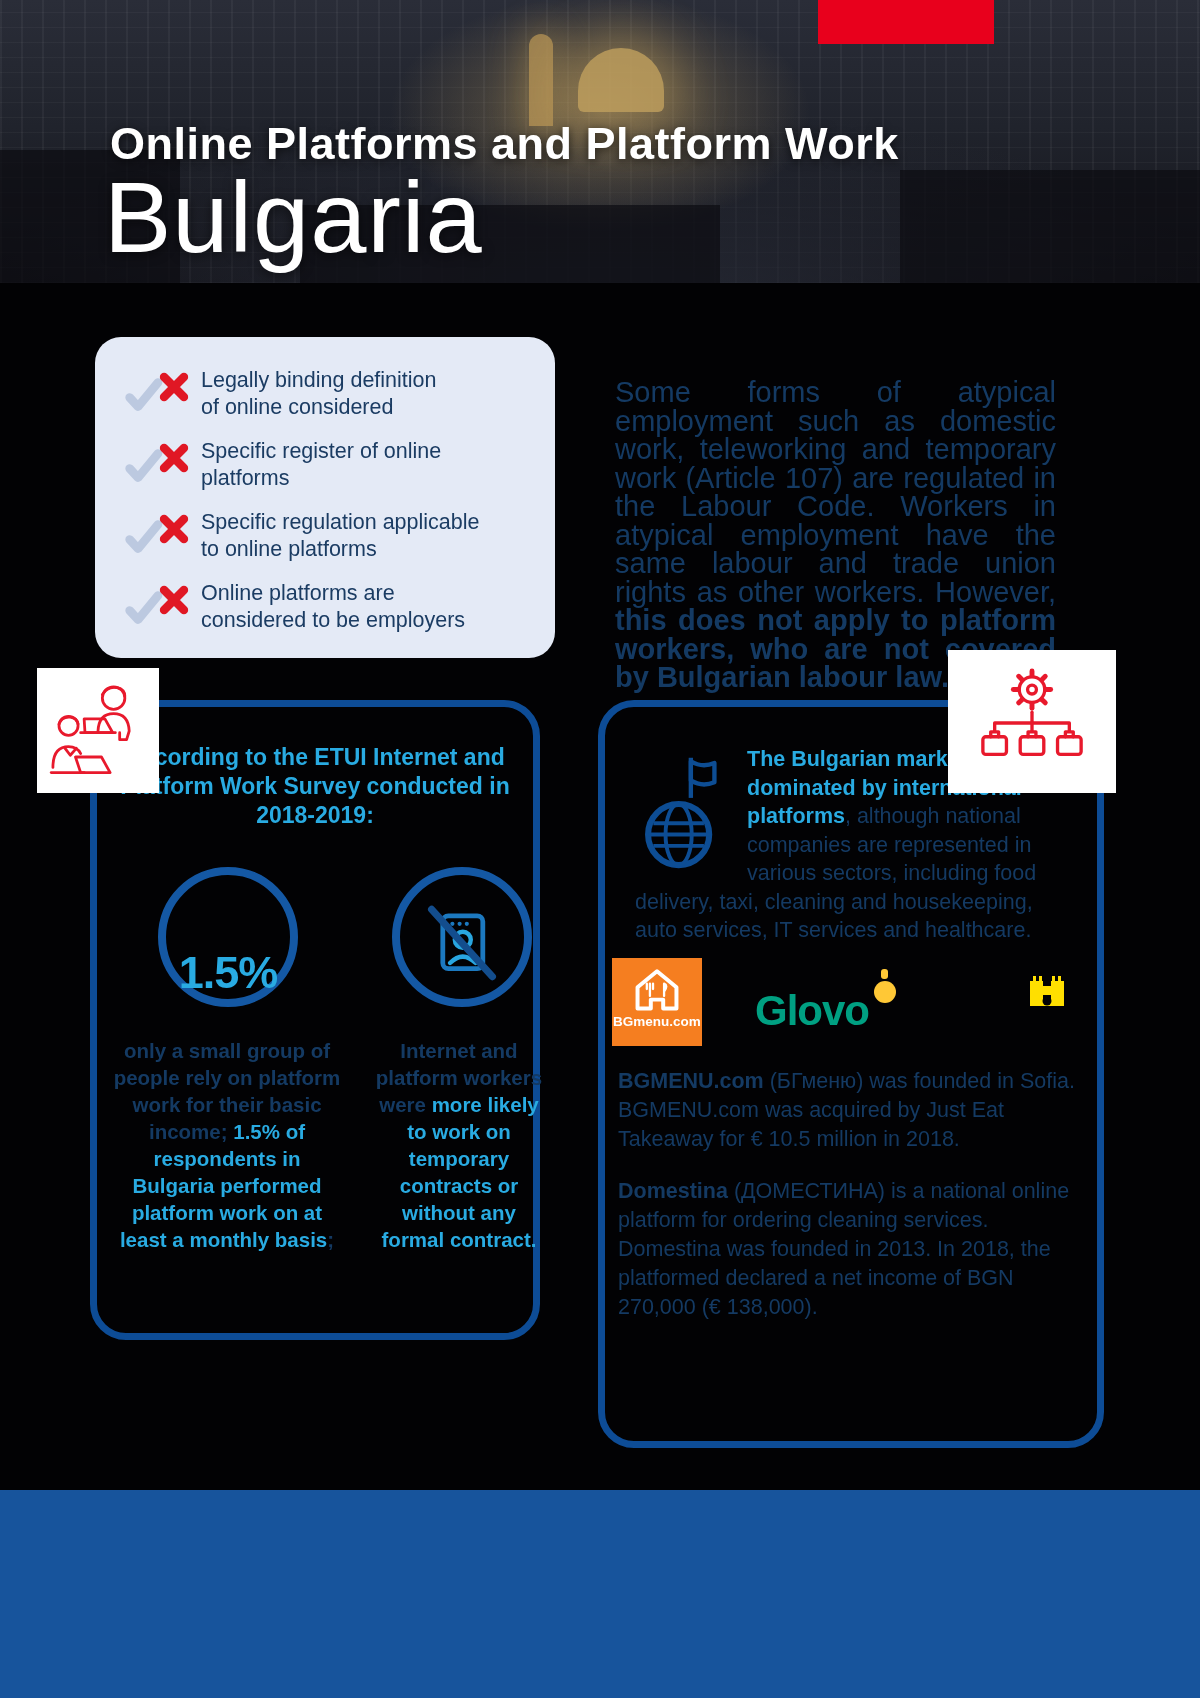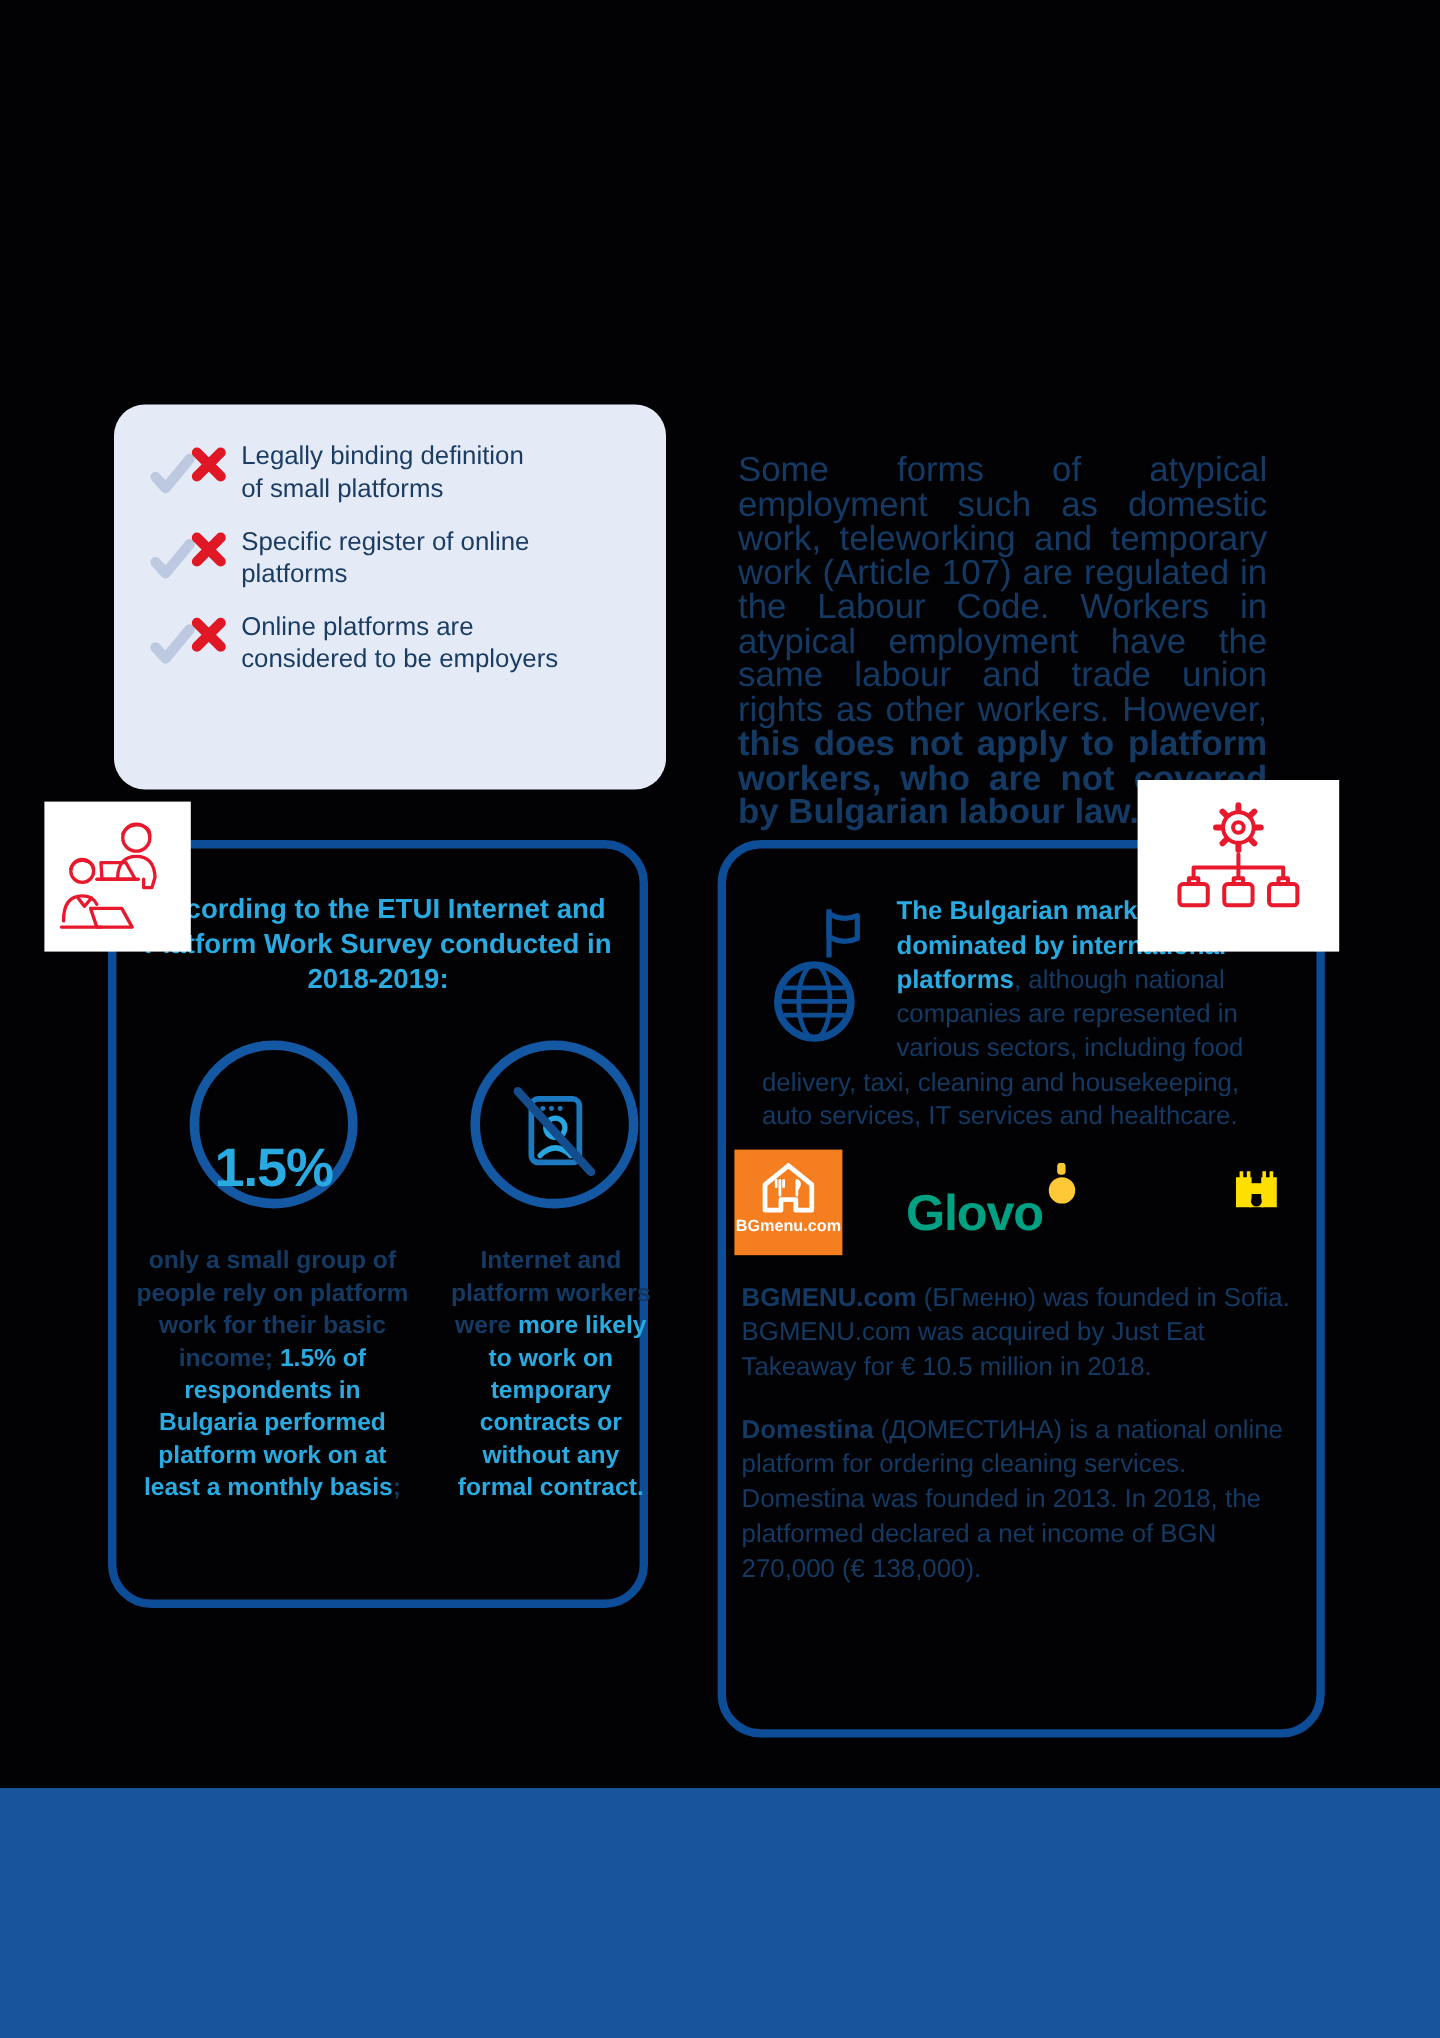--- a/index.html
+++ b/index.html
@@ -86,6 +86,16 @@
 
 <div class="page">
 
+  <div class="hero">
+    <div class="bldg" style="left:0;top:150px;width:180px;height:133px;"></div>
+    <div class="bldg" style="left:900px;top:170px;width:300px;height:113px;"></div>
+    <div class="bldg" style="left:300px;top:205px;width:420px;height:78px;"></div>
+    <div class="tower"></div>
+    <div class="dome"></div>
+    <div class="red-flag" style="left:818px;top:0;width:176px;height:44px;background:#e8001c;"></div>
+    <h2 class="kicker">Online Platforms and Platform Work</h2>
+    <h1 class="big-title">Bulgaria</h1>
+  </div>
 
   <div class="check-card">
     <div class="check-row">

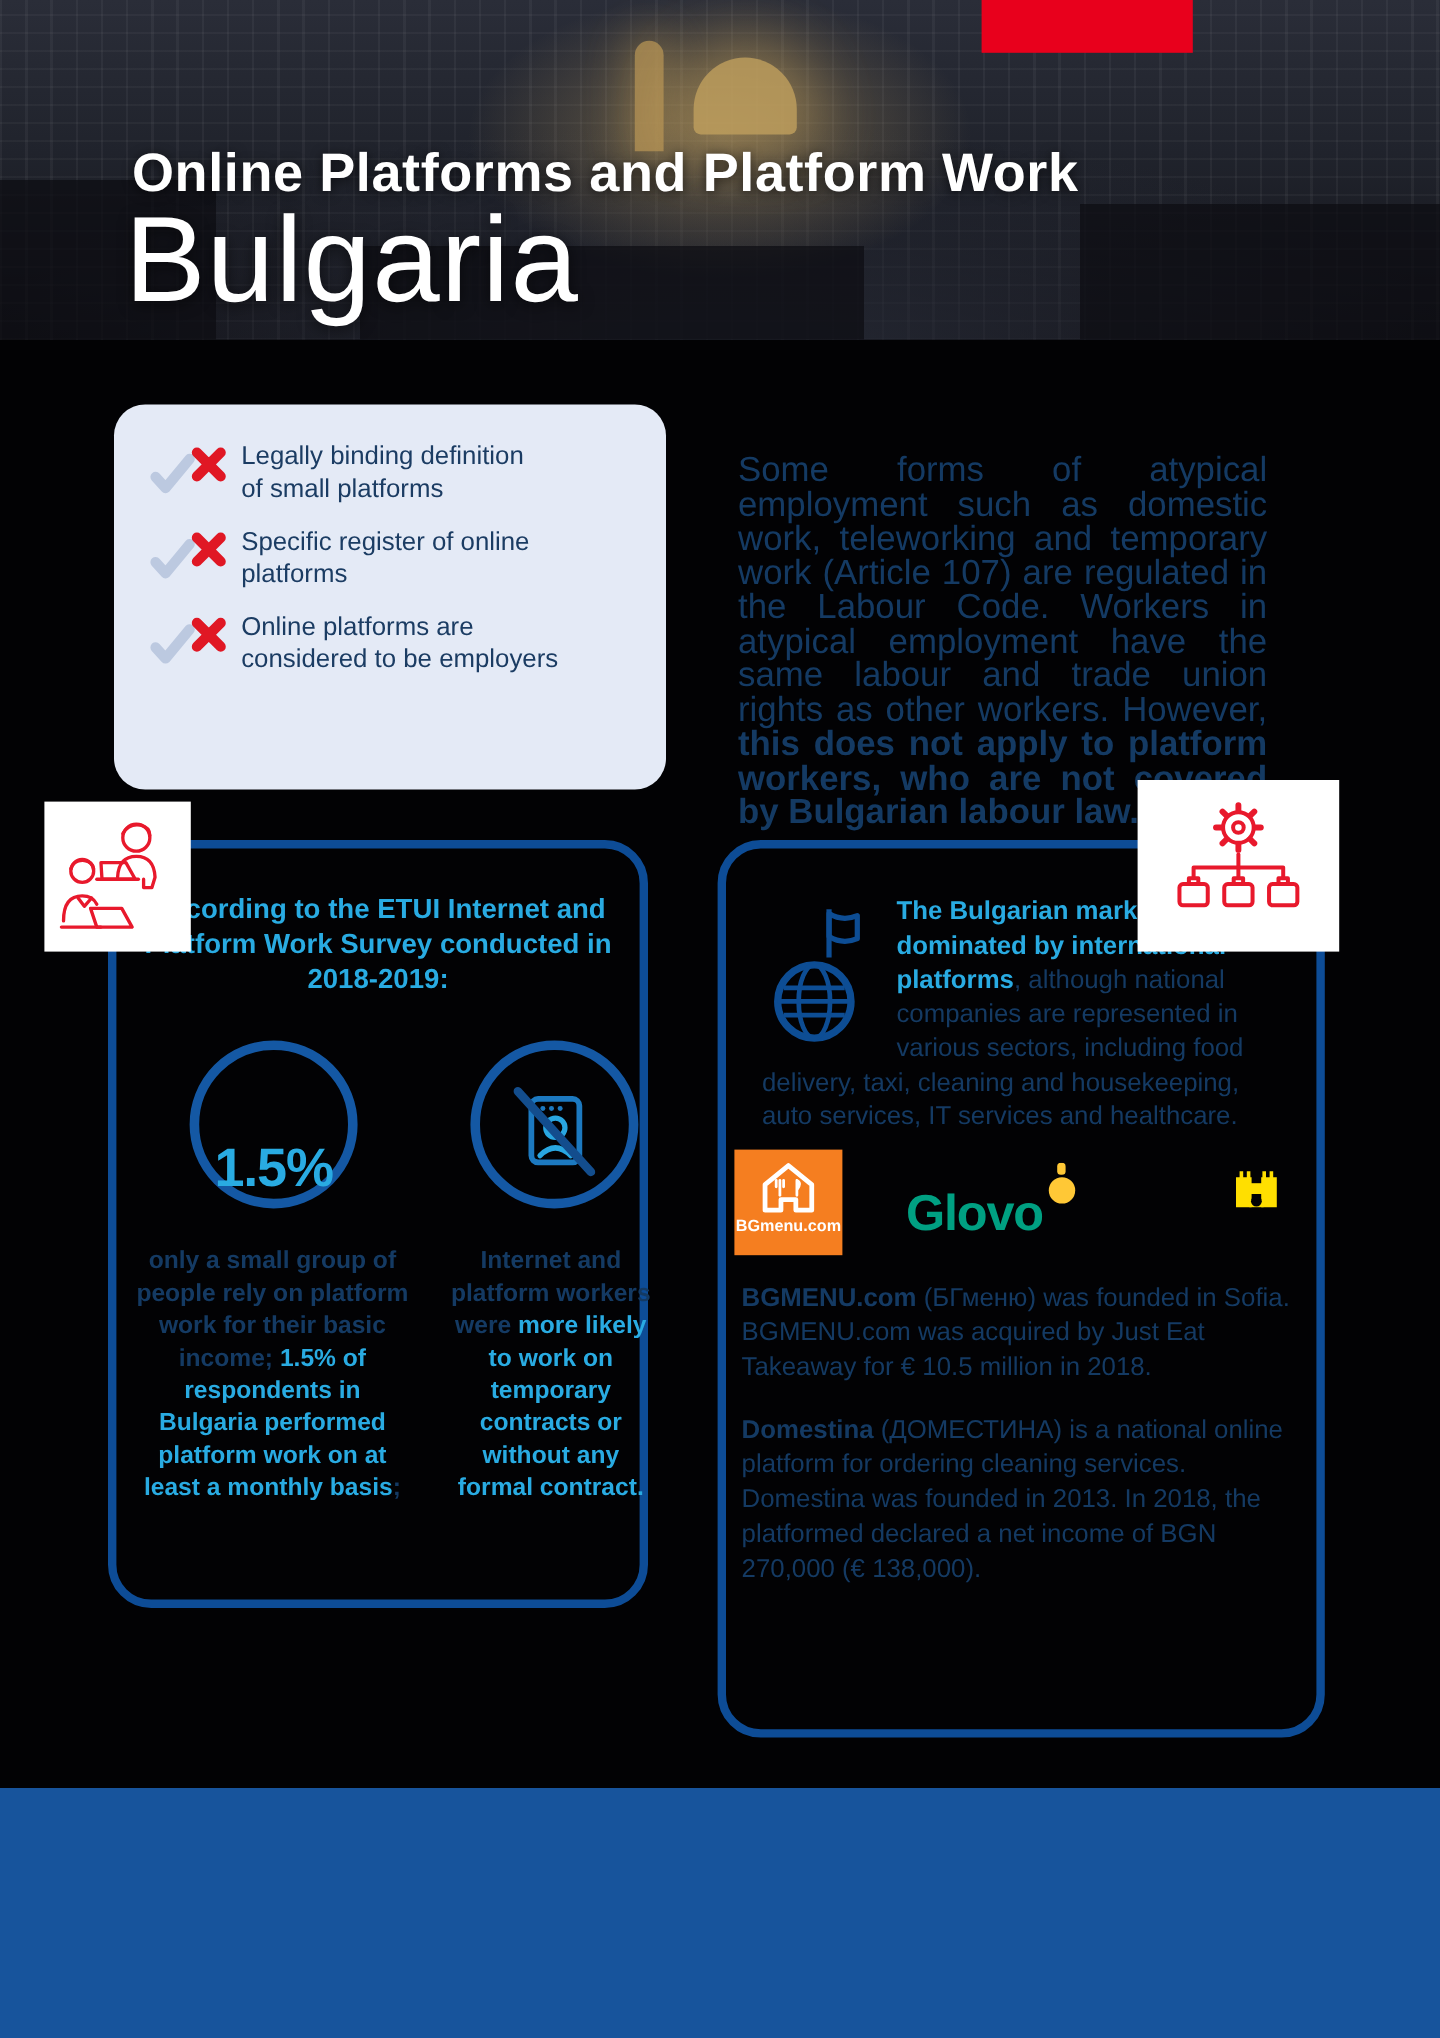--- a/index.html
+++ b/index.html
@@ -109,7 +109,7 @@
       </div>
       <p class="check-label">
           <span>Legally binding definition</span>
-          <span>of small platforms</span>
+          <span>of online considered</span>
         </p>
     </div>
     <div class="check-row">

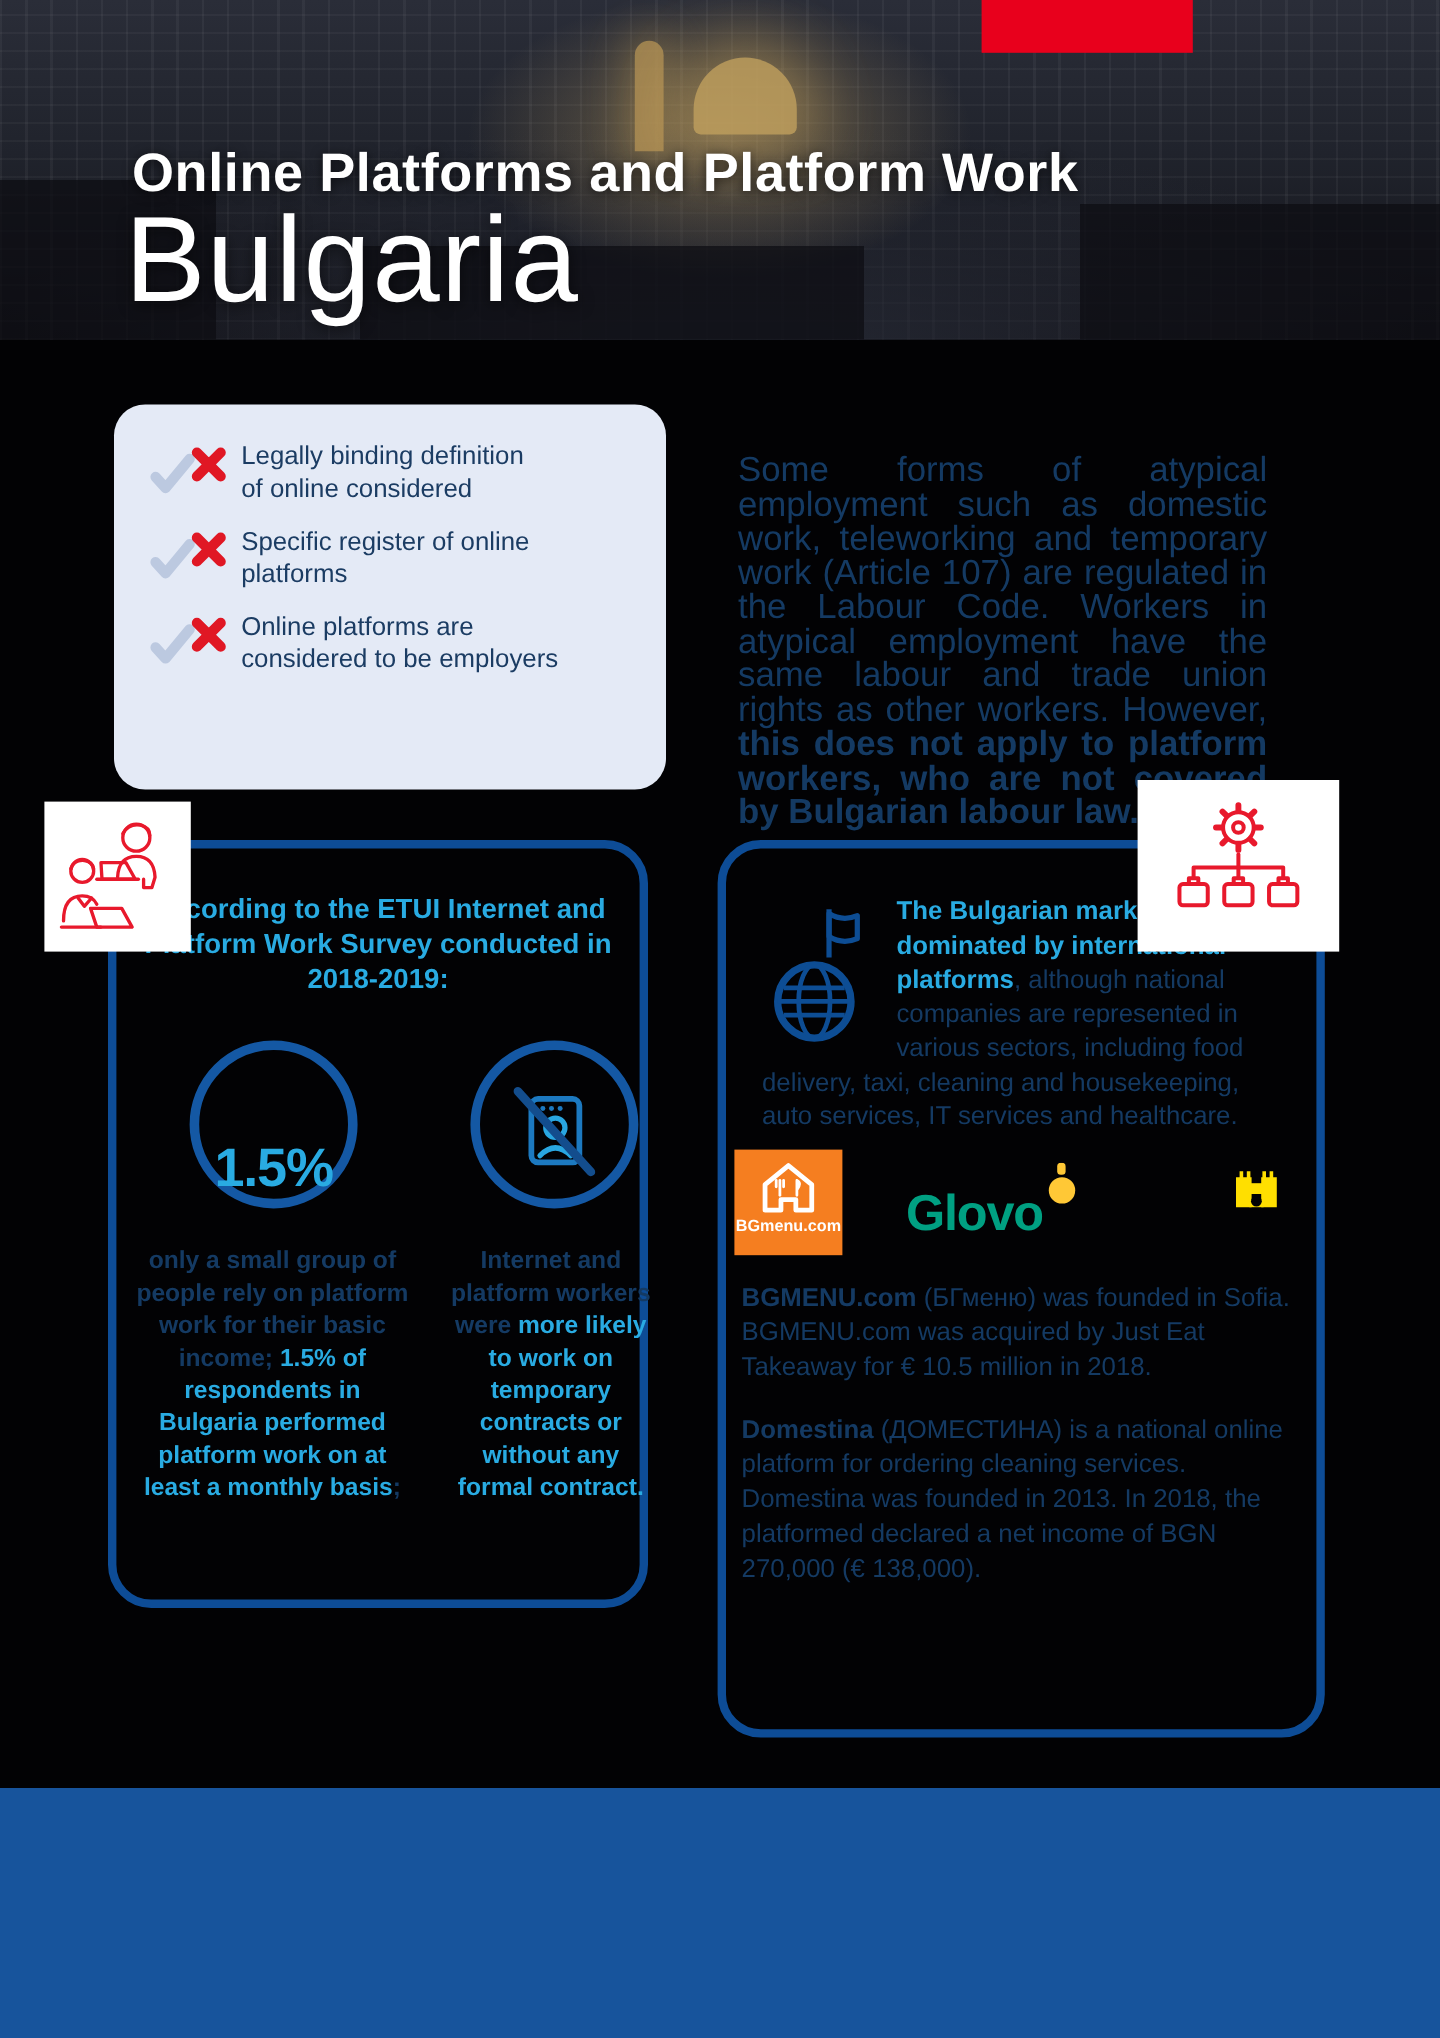--- a/index.html
+++ b/index.html
@@ -124,6 +124,20 @@
       <p class="check-label">
           <span>Specific register of online</span>
           <span>platforms</span>
+        </p>
+    </div>
+    <div class="check-row">
+      <div class="mark-cluster">
+        <svg class="check-ic" width="40" height="40" viewBox="0 0 24 24">
+            <path d="M4 13.5 L9 19 L21 4.5" stroke="#bcc9e0" stroke-width="5.2" fill="none" stroke-linecap="round" stroke-linejoin="round"></path>
+          </svg>
+        <svg class="cross-ic" width="34" height="34" viewBox="0 0 24 24">
+            <path d="M5 5 L19 19 M19 5 L5 19" stroke="#e01724" stroke-width="6" stroke-linecap="round"></path>
+          </svg>
+      </div>
+      <p class="check-label">
+          <span>Specific regulation applicable</span>
+          <span>to online platforms</span>
         </p>
     </div>
     <div class="check-row">

